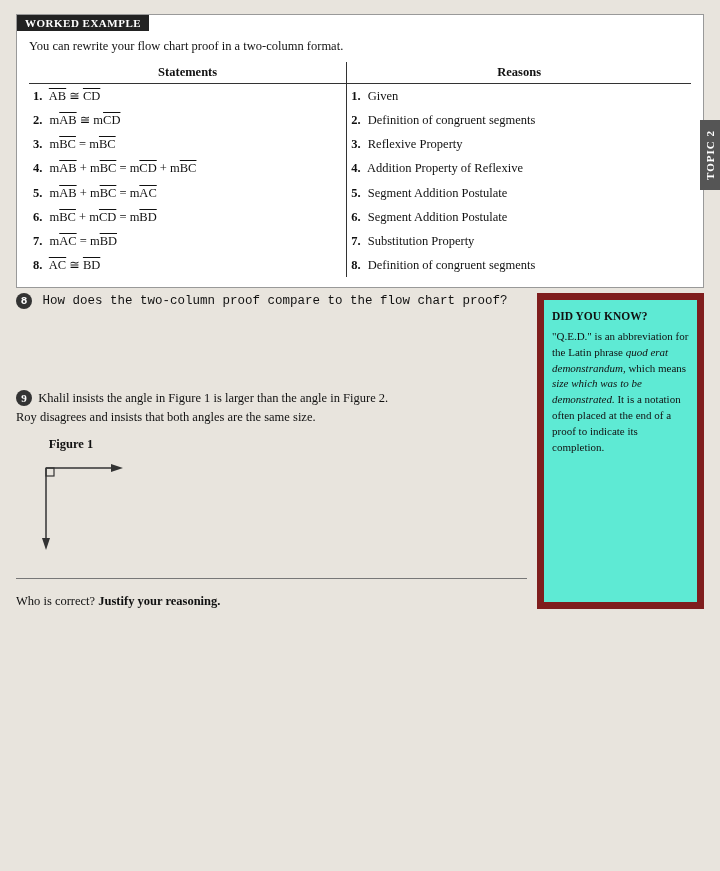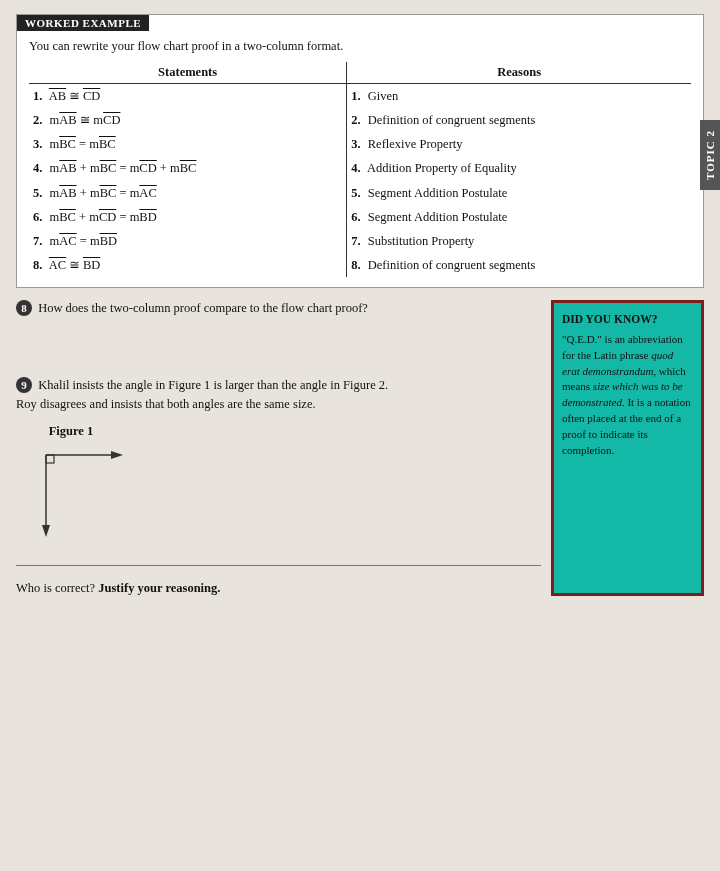--- a/index.html
+++ b/index.html
@@ -38,7 +38,7 @@
     .worked-example {
       border: 1.5px solid #999;
       background: #fff;
-      margin-bottom: 12px;
+      margin-bottom: 5px;
       position: relative;
     }
 

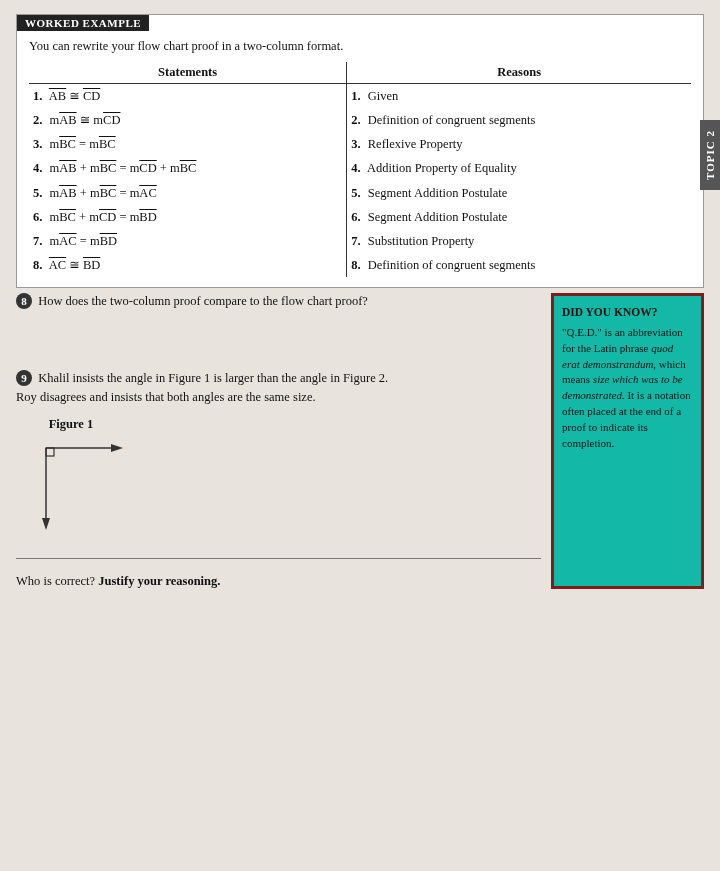--- a/index.html
+++ b/index.html
@@ -272,7 +272,7 @@
             </td>
             <td>
               <span class="row-num">4.</span>
-              <span>Addition Property of Equality</span>
+              <span>Addition Property of Reflexive</span>
             </td>
           </tr>
 

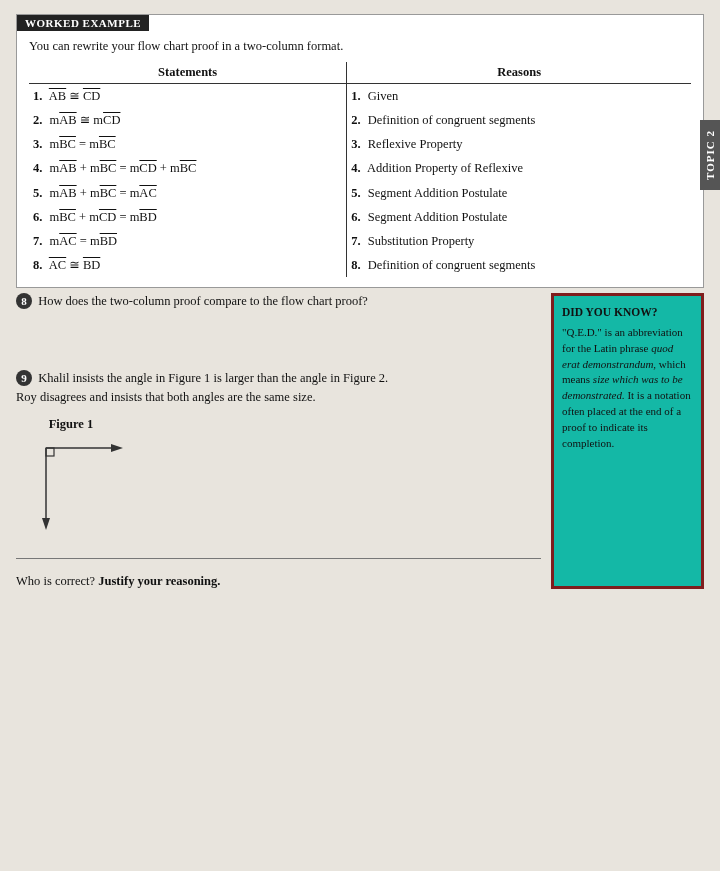--- a/index.html
+++ b/index.html
@@ -153,8 +153,9 @@
 
     .question-8 {
       font-size: 12.5px;
-      margin-bottom: 60px;
+      margin-bottom: 80px;
       padding-right: 0;
+      font-family: Liberation Mono, monospace;
     }
 
     .q-num {

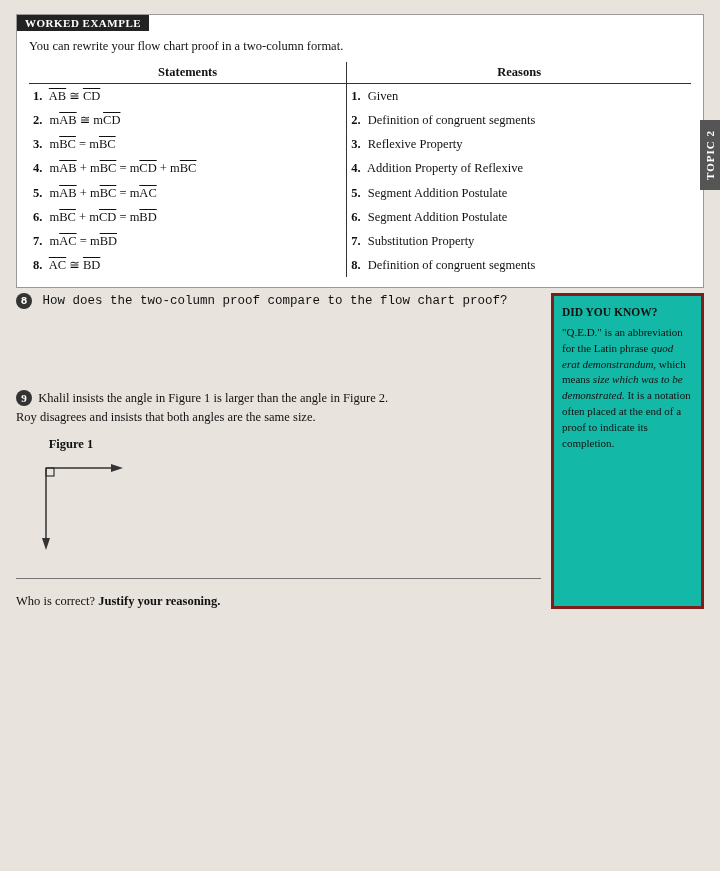--- a/index.html
+++ b/index.html
@@ -136,10 +136,10 @@
     }
 
     .did-you-know {
-      width: 153px;
+      width: 167px;
       flex-shrink: 0;
-      background: #14b8a6;
-      border: 3px solid #7f1d1d;
+      background: #5eead4;
+      border: 7px solid #7f1d1d;
       padding: 8px;
       font-size: 11px;
       line-height: 1.45;

